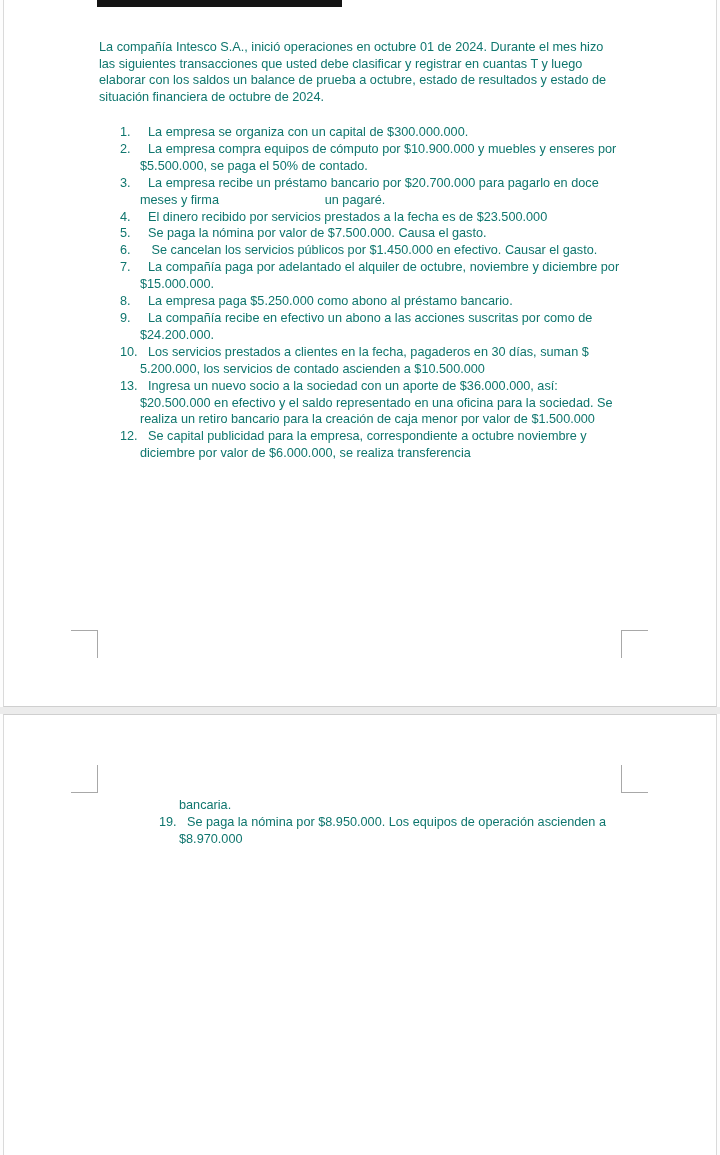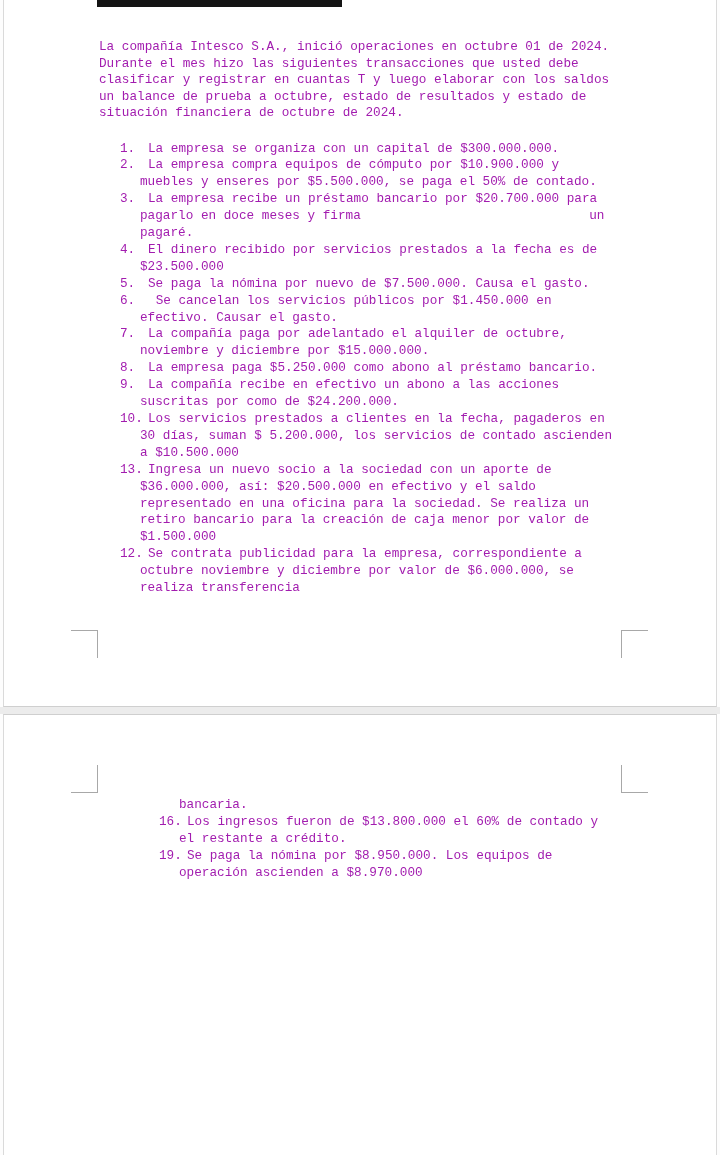--- a/index.html
+++ b/index.html
@@ -6,8 +6,8 @@
   html,body { background:#ffffff; }
   .screen {
     position:relative; width:720px; height:1155px; overflow:hidden;
-    background:#fdfdfd; font-family:Liberation Mono, monospace;
-    color:#a21caf;
+    background:#fdfdfd; font-family:Liberation Sans, sans-serif;
+    color:#0f766e;
   }
   .page {
     position:relative; margin:0 3px; background:#ffffff;

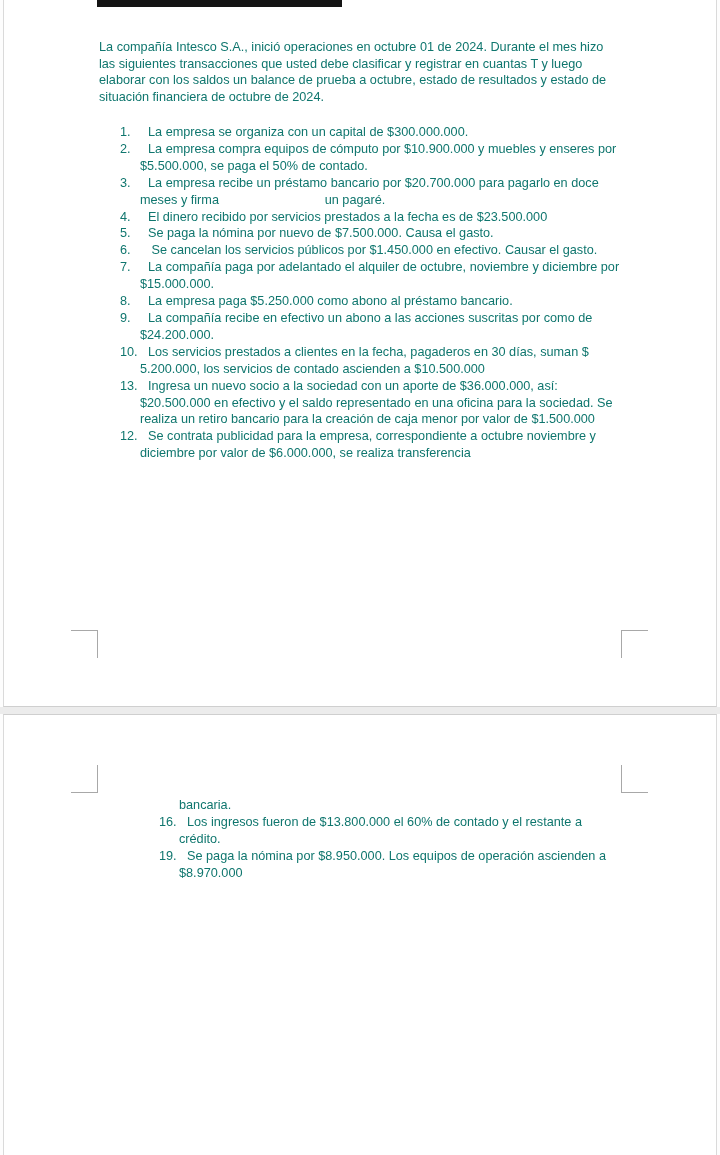--- a/index.html
+++ b/index.html
@@ -59,7 +59,7 @@
         </div>
         <div class="list-item">
           <span class="num">5.</span>
-          <span class="txt">Se paga la nómina por nuevo de $7.500.000. Causa el gasto.</span>
+          <span class="txt">Se paga la nómina por valor de $7.500.000. Causa el gasto.</span>
         </div>
         <div class="list-item">
           <span class="num">6.</span>

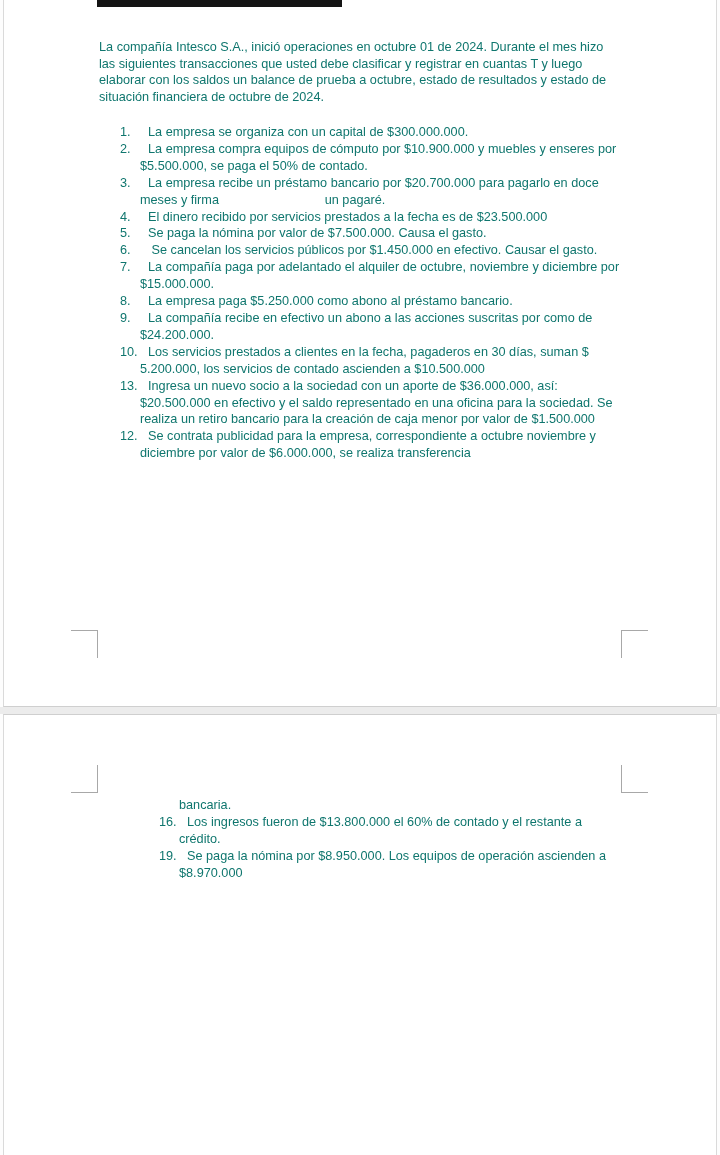--- a/index.html
+++ b/index.html
@@ -87,7 +87,7 @@
         </div>
         <div class="list-item">
           <span class="num">12.</span>
-          <span class="txt">Se contrata publicidad para la empresa, correspondiente a octubre noviembre y diciembre por valor de $6.000.000, se realiza transferencia</span>
+          <span class="txt">Se capital publicidad para la empresa, correspondiente a octubre noviembre y diciembre por valor de $6.000.000, se realiza transferencia</span>
         </div>
       </div>
     </div>

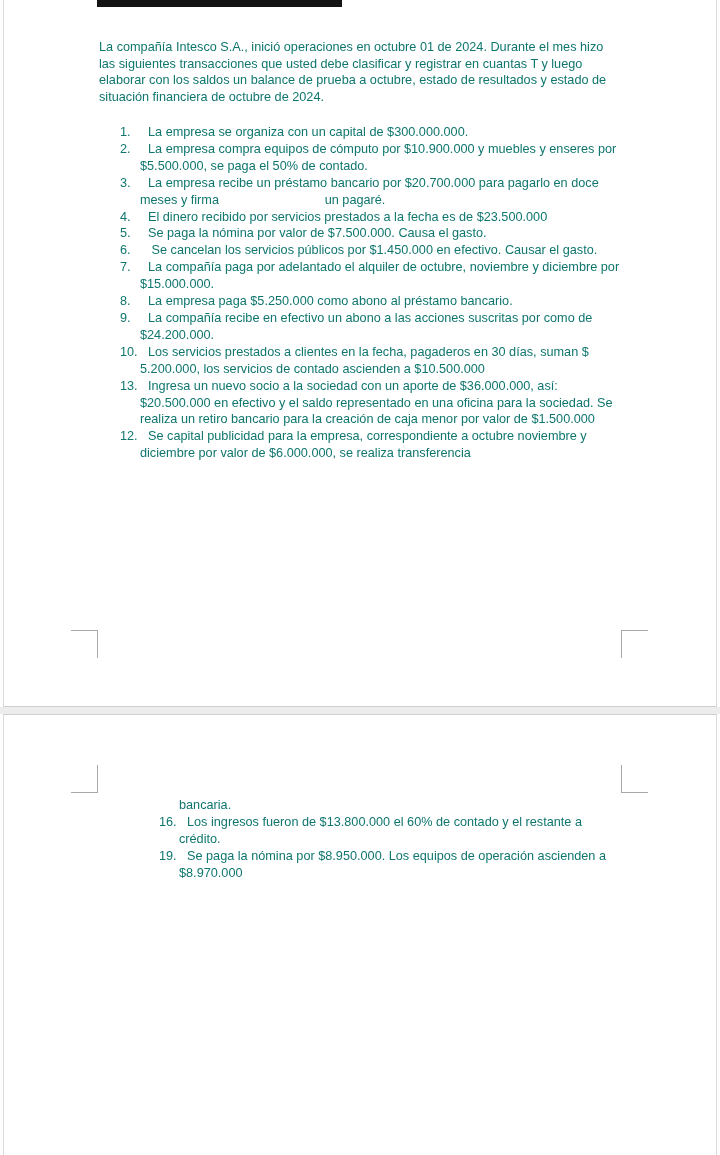--- a/index.html
+++ b/index.html
@@ -104,10 +104,6 @@
       <div class="list" style="margin-top:0;">
         <div class="cont-line">bancaria.</div>
         <div class="list-item">
-          <span class="num">16.</span>
-          <span class="txt">Los ingresos fueron de $13.800.000 el 60% de contado y el restante a crédito.</span>
-        </div>
-        <div class="list-item">
           <span class="num">19.</span>
           <span class="txt">Se paga la nómina por $8.950.000. Los equipos de operación ascienden a $8.970.000</span>
         </div>

